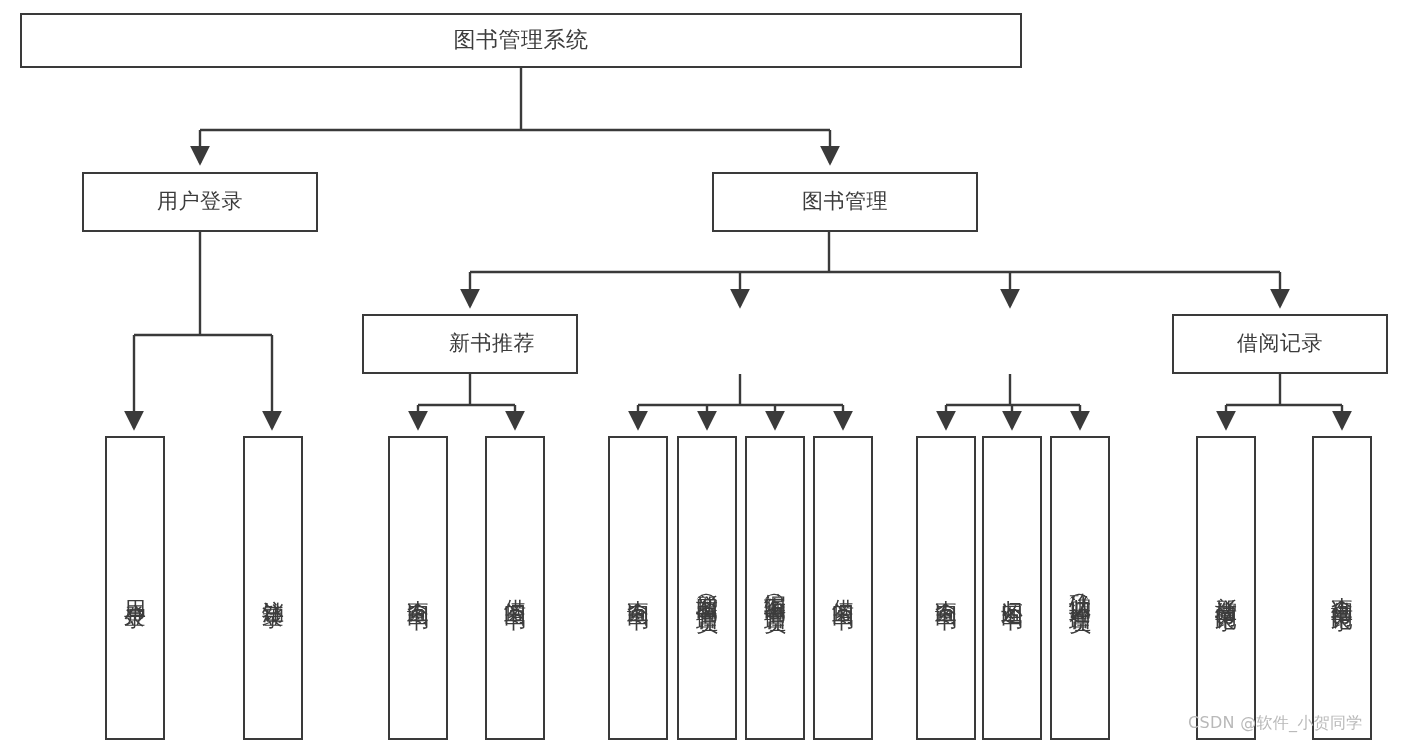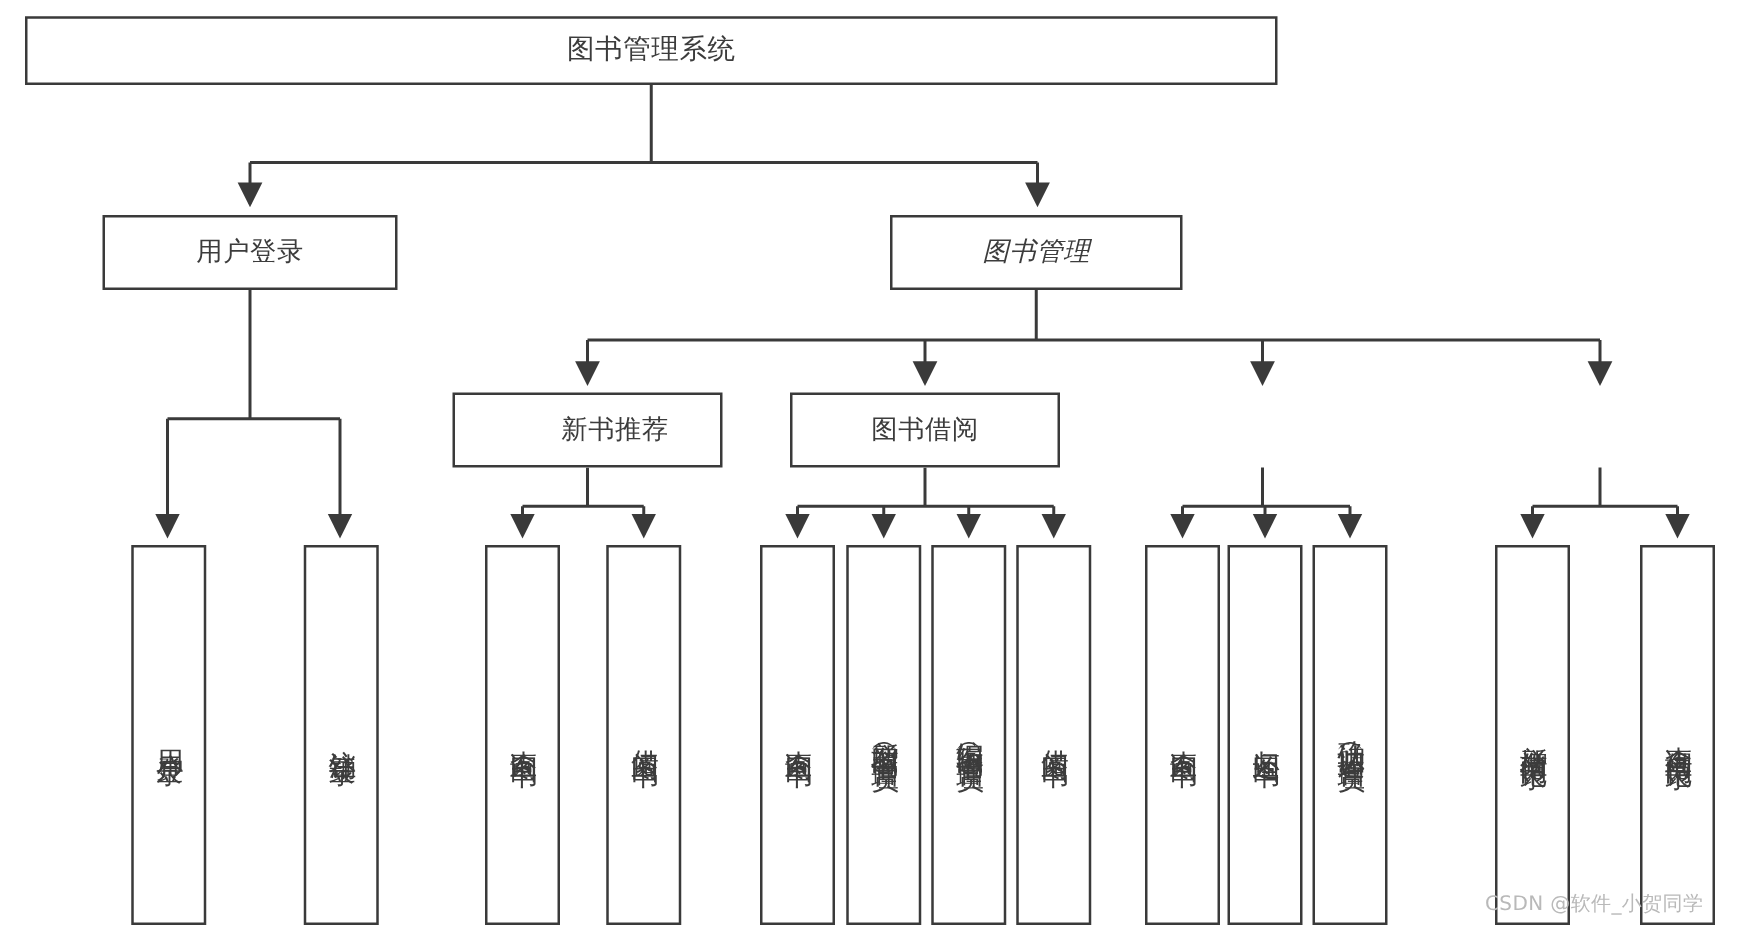--- a/index.html
+++ b/index.html
@@ -138,7 +138,7 @@
     <span class="lbl">用户登录</span>
   </div>
 
-  <div class="node h-node" style="left:712px; top:172px; width:234px; height:60px;font-style:italic;">
+  <div class="node h-node" style="left:712px; top:172px; width:266px; height:60px;">
     <span class="lbl">图书管理</span>
   </div>
 

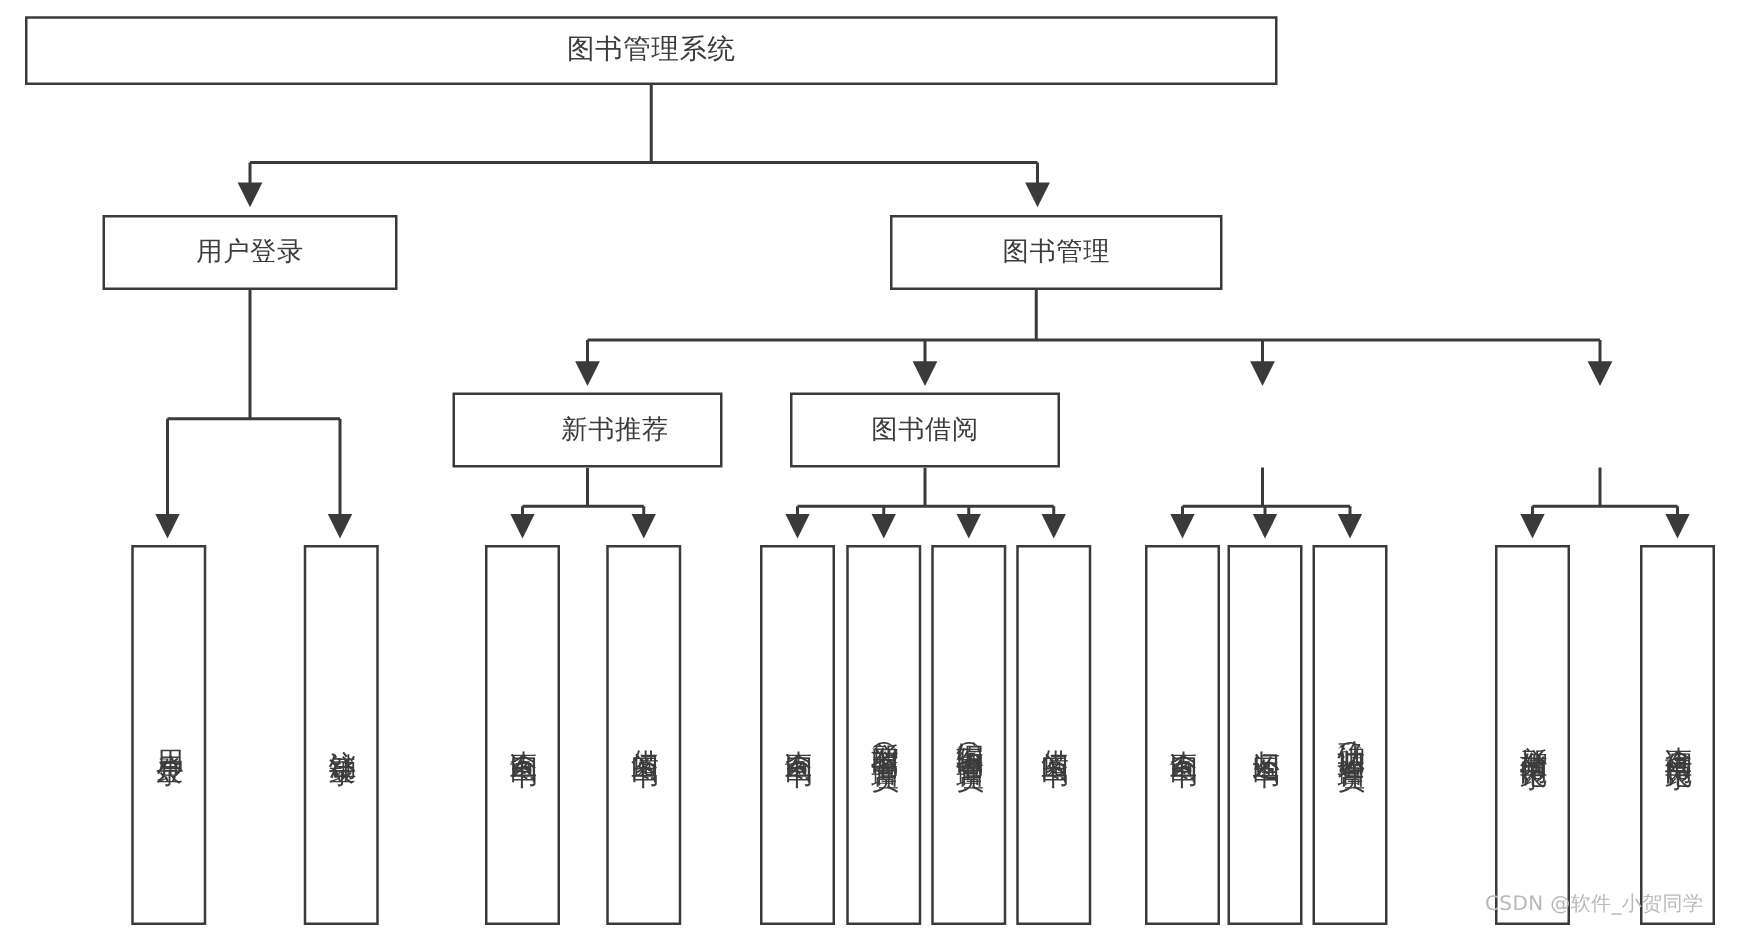--- a/index.html
+++ b/index.html
@@ -146,9 +146,6 @@
     <span class="lbl">新书推荐</span>
   </div>
 
-  <div class="node h-node" style="left:632px; top:314px; width:216px; height:60px;">
-    <span class="lbl">图书借阅</span>
-  </div>
 
 
 

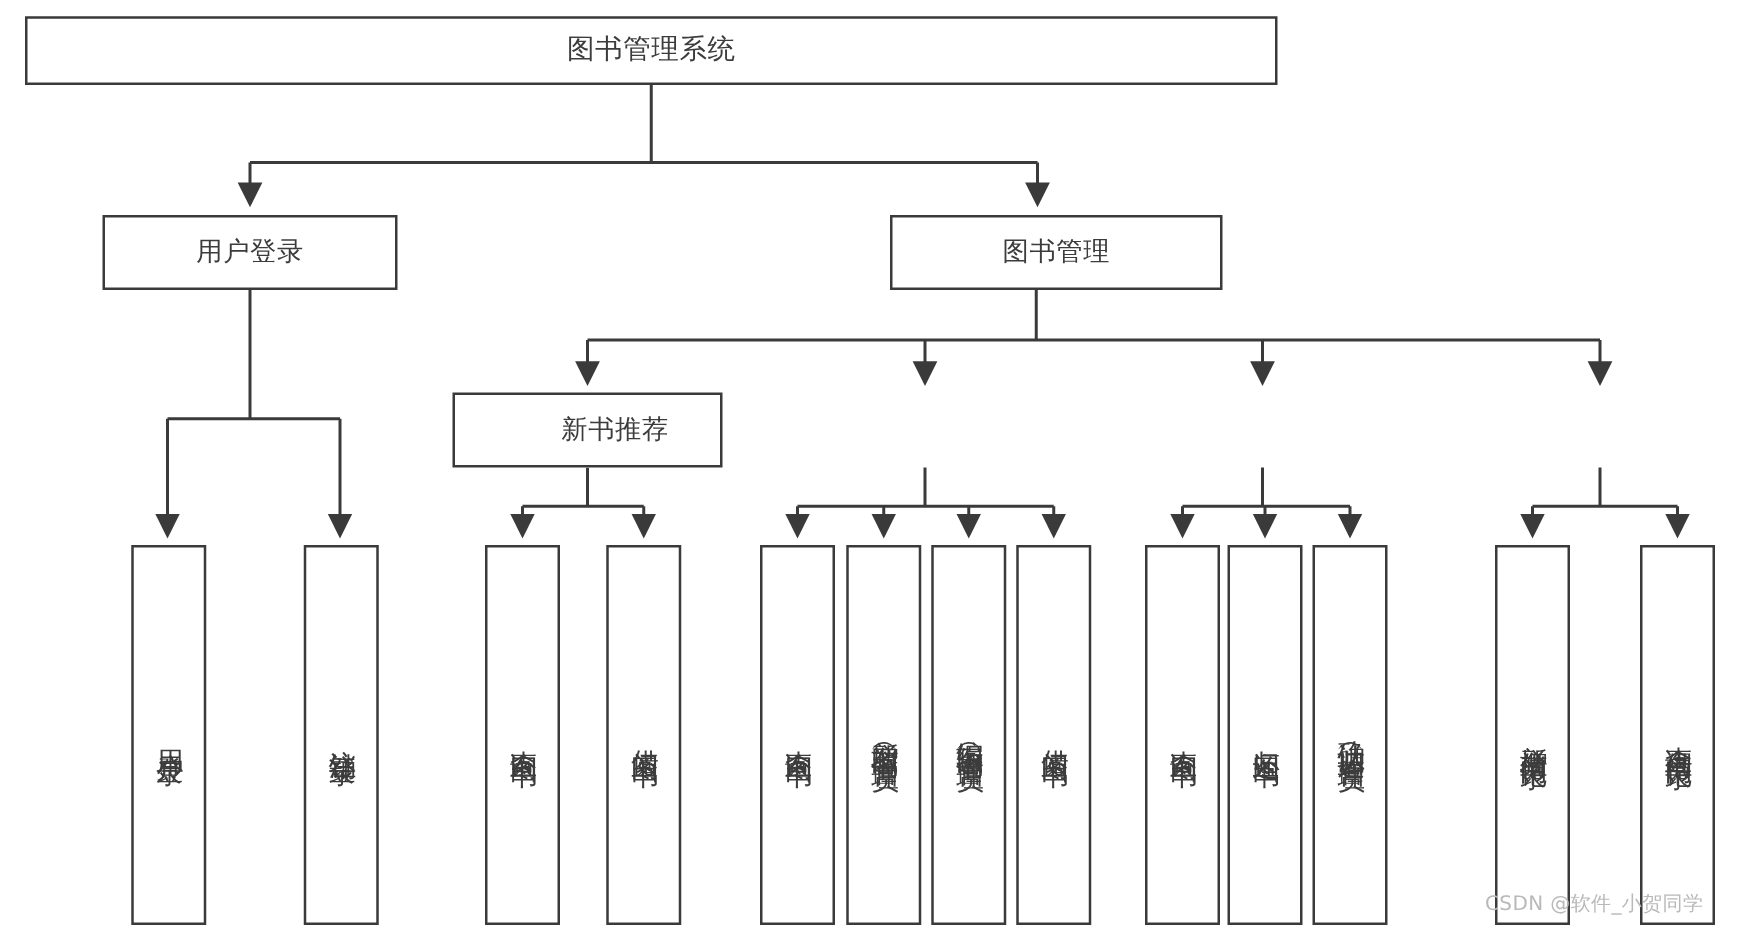--- a/index.html
+++ b/index.html
@@ -148,6 +148,9 @@
 
 
 
+  <div class="node h-node" style="left:1172px; top:314px; width:216px; height:60px;">
+    <span class="lbl">借阅记录</span>
+  </div>
 
   <div class="node v-node" style="left:105px; top:436px; width:60px; height:304px;">
     <span class="lbl">用户登录</span>

